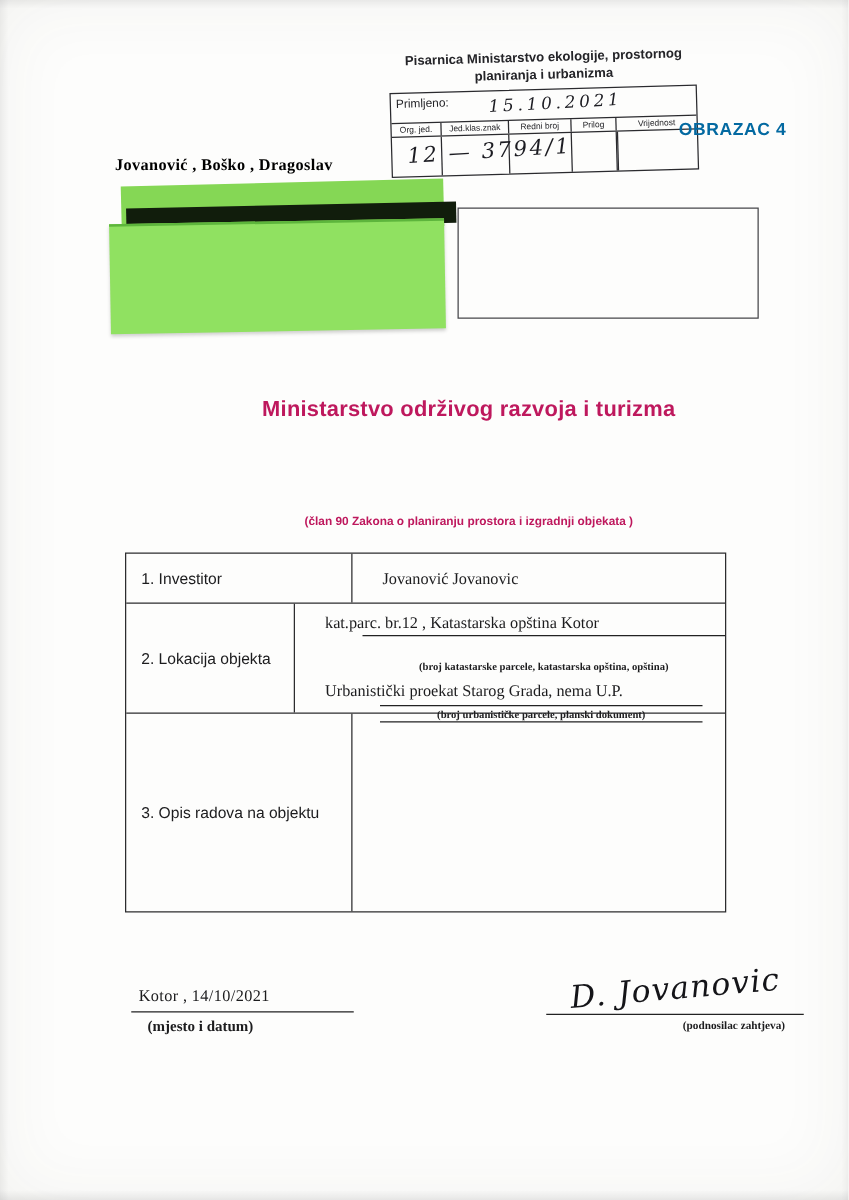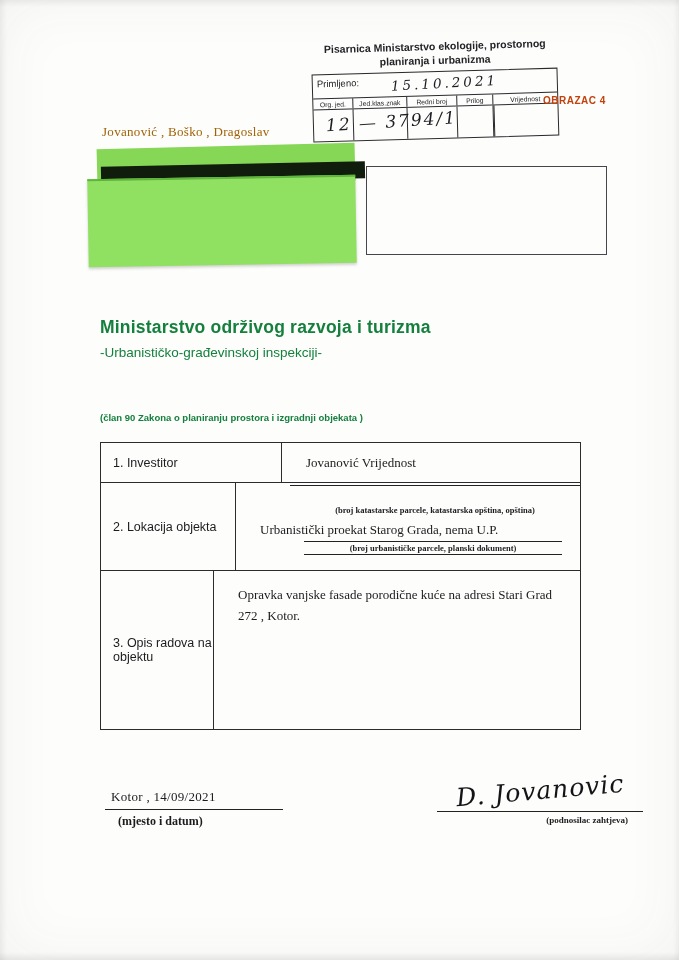--- a/index.html
+++ b/index.html
@@ -47,7 +47,7 @@
   .form-code {
     position: absolute; left: 543px; top: 95px;
     font-family: "Liberation Sans", sans-serif; font-weight: bold;
-    font-size: 10px; letter-spacing: 0.5px; color: #c2410c;
+    font-size: 14px; letter-spacing: 0.5px; color: #0369a1;
   }
 
   .applicant-line {

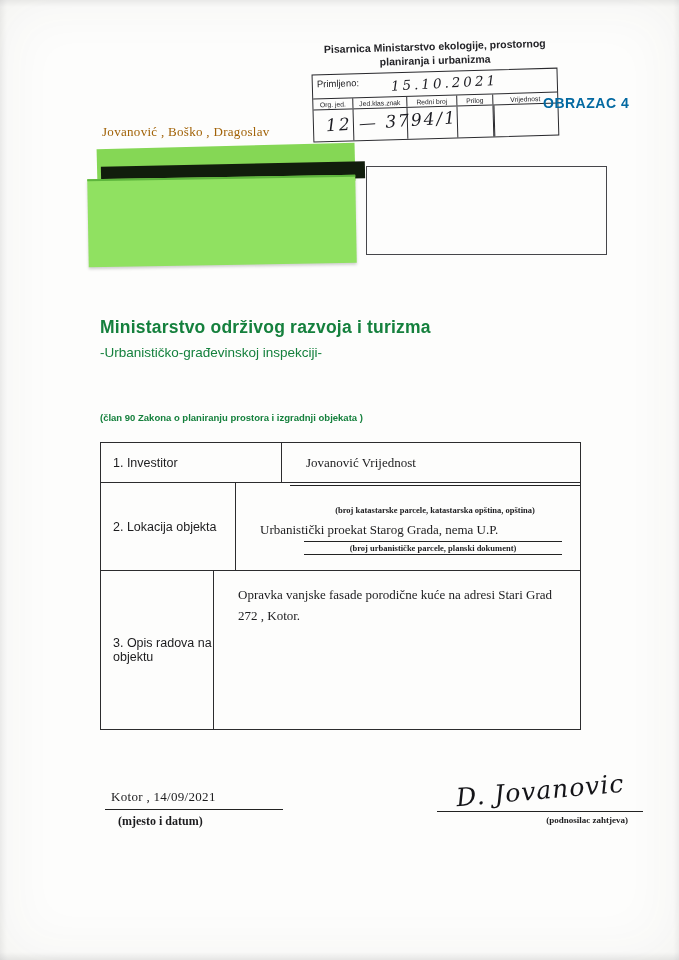--- a/index.html
+++ b/index.html
@@ -51,8 +51,8 @@
   }
 
   .applicant-line {
-    position: absolute; left: 102px; top: 124px;
-    font-size: 13px; color: #a16207; letter-spacing: 0.3px;
+    position: absolute; left: 92px; top: 124px;
+    font-size: 13px; color: #000000; letter-spacing: 0.3px; font-weight: bold;
   }
 
   

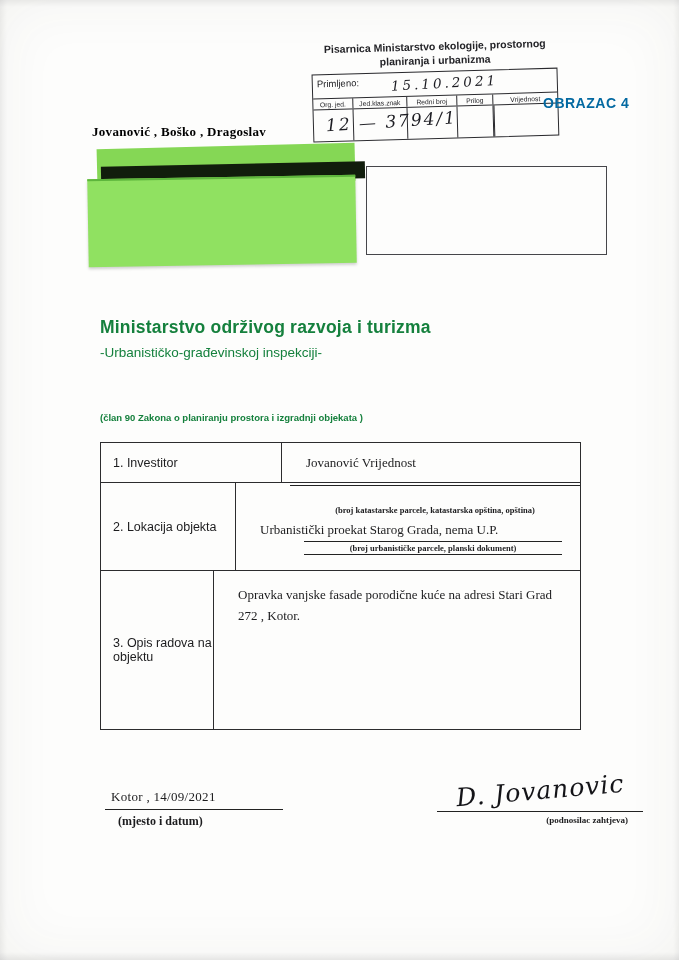--- a/index.html
+++ b/index.html
@@ -71,8 +71,8 @@
     text-align: center; font-size: 9.5px; color: #2b2b2b; }
 
   
-  .heading { position:absolute; left: 100px; width: 550px; text-align: left;
-    font-family: "Liberation Sans", sans-serif; color: #15803d; }
+  .heading { position:absolute; left: 100px; width: 550px; text-align: center;
+    font-family: "Liberation Sans", sans-serif; color: #be185d; }
   .h-ministry { top: 317px; font-size: 17.5px; font-weight: bold; letter-spacing: 0.2px; }
   .h-insp     { top: 345px; font-size: 13.5px; }
   .h-form     { top: 389px; font-size: 14.5px; font-weight: bold; }

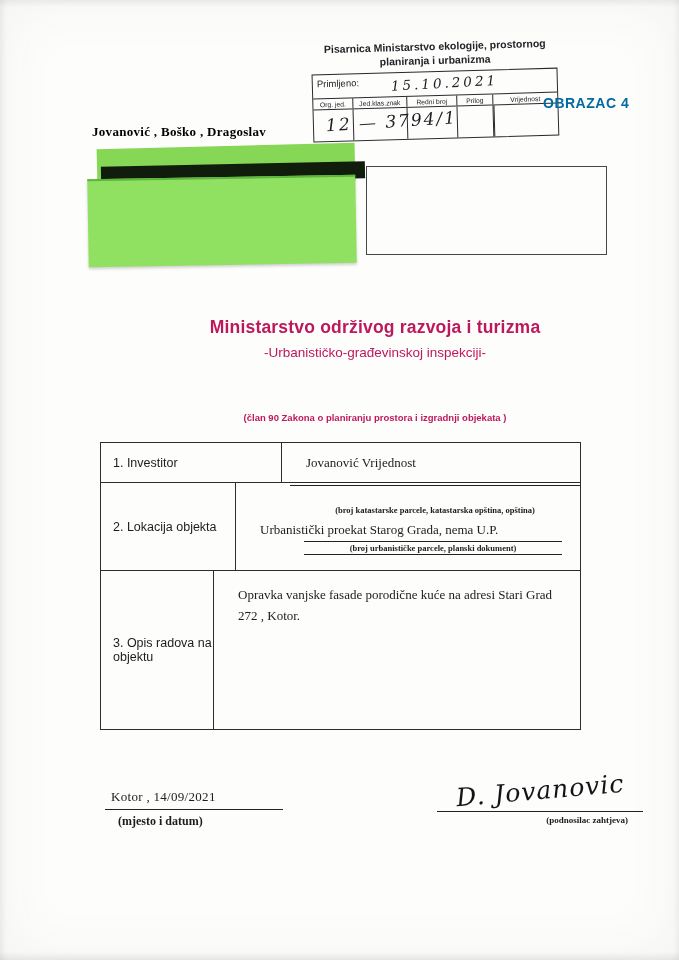--- a/index.html
+++ b/index.html
@@ -164,7 +164,6 @@
   <div class="address-box"></div>
 
   <div class="heading h-ministry">Ministarstvo održivog razvoja i turizma</div>
-  <div class="heading h-insp">-Urbanističko-građevinskoj inspekciji-</div>
   <div class="heading h-law">(član 90 Zakona o planiranju prostora i izgradnji objekata )</div>
 
   <div class="form-table">

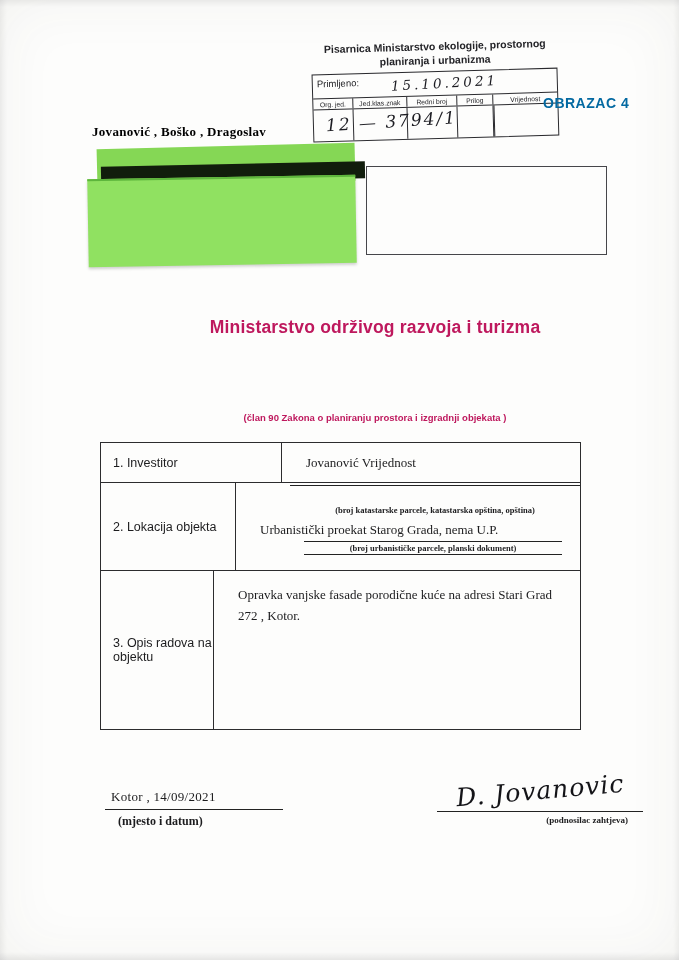--- a/index.html
+++ b/index.html
@@ -169,7 +169,7 @@
   <div class="form-table">
     <div class="tr r1">
       <div class="tl">1. Investitor</div>
-      <div class="tv">Jovanović Vrijednost</div>
+      <div class="tv">Jovanović Jovanovic</div>
     </div>
     <div class="tr r2">
       <div class="tl">2. Lokacija objekta</div>

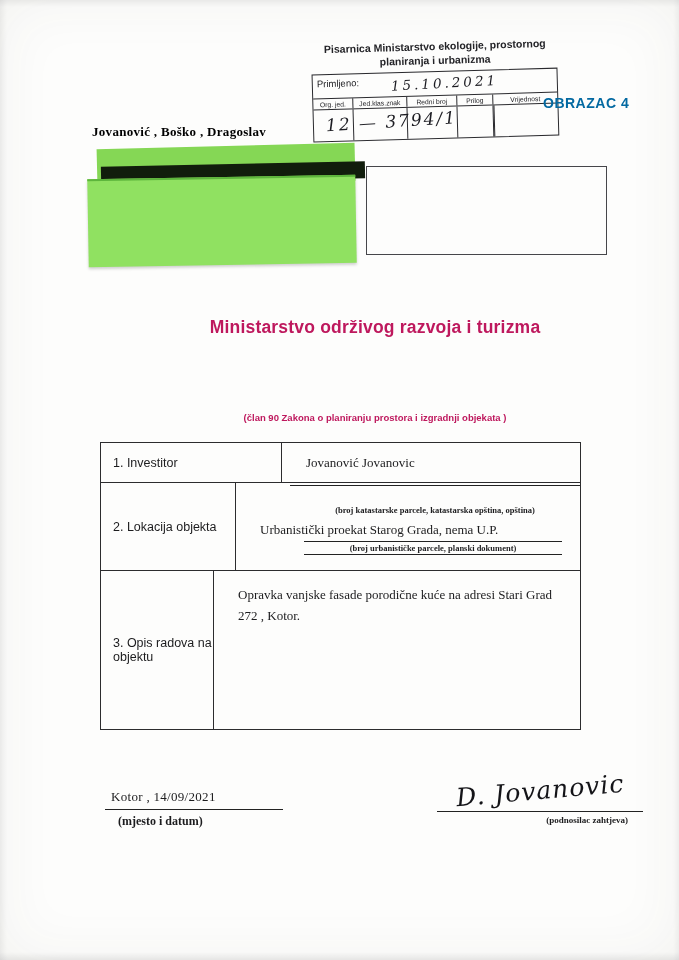--- a/index.html
+++ b/index.html
@@ -174,6 +174,7 @@
     <div class="tr r2">
       <div class="tl">2. Lokacija objekta</div>
       <div class="tv">
+        <div class="loc-line1">kat.parc. br.12  , Katastarska  opština Kotor</div>
         <div class="loc-cap1">(broj katastarske parcele, katastarska opština, opština)</div>
         <div class="loc-line2">Urbanistički proekat  Starog Grada,  nema  U.P.</div>
         <div class="loc-cap2">(broj urbanističke parcele, planski dokument)</div>

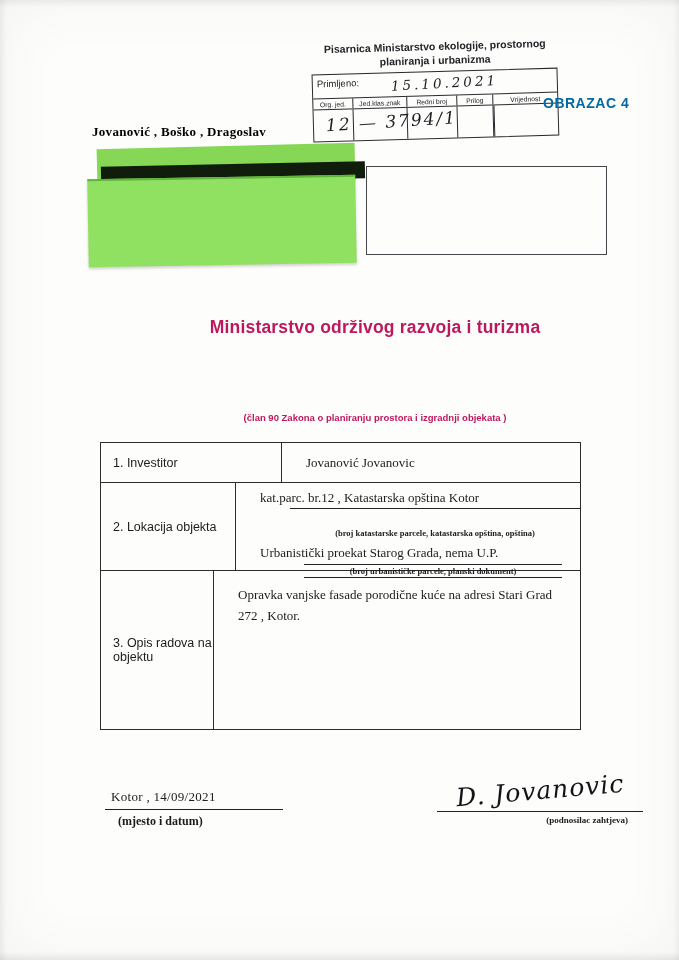--- a/index.html
+++ b/index.html
@@ -182,9 +182,6 @@
     </div>
     <div class="tr r3">
       <div class="tl">3. Opis radova na objektu</div>
-      <div class="tv">
-        <div class="desc-text">Opravka  vanjske fasade porodične kuće na adresi Stari Grad 272 , Kotor.</div>
-      </div>
     </div>
   </div>
 

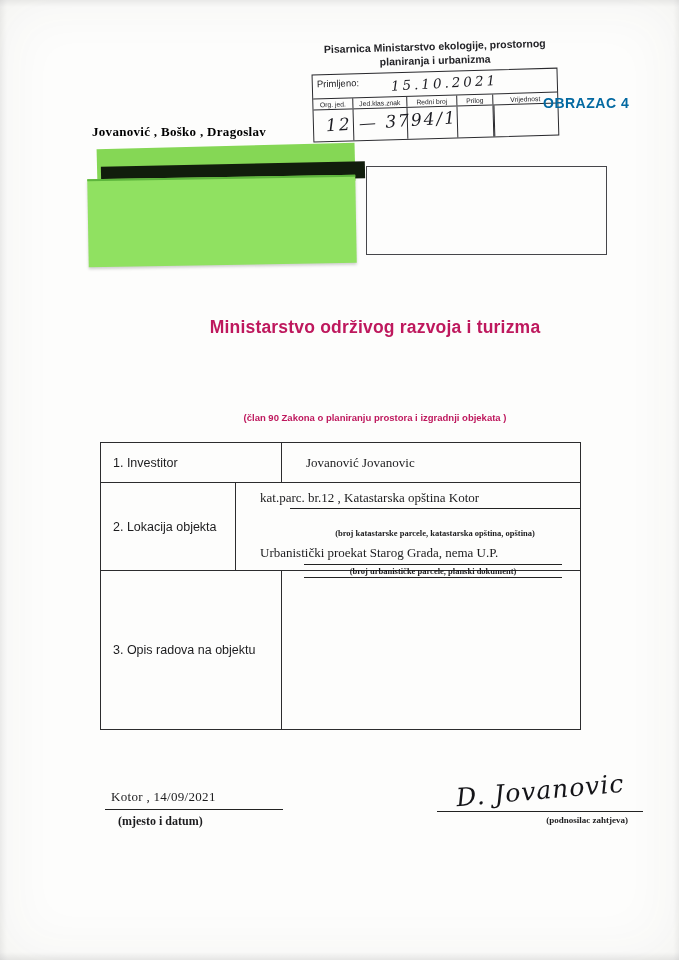--- a/index.html
+++ b/index.html
@@ -186,7 +186,7 @@
   </div>
 
   <div class="place-block">
-    <div class="place-text">Kotor , 14/09/2021</div>
+    <div class="place-text">Kotor , 14/10/2021</div>
   </div>
   <div class="place-caption">(mjesto i datum)</div>
 

